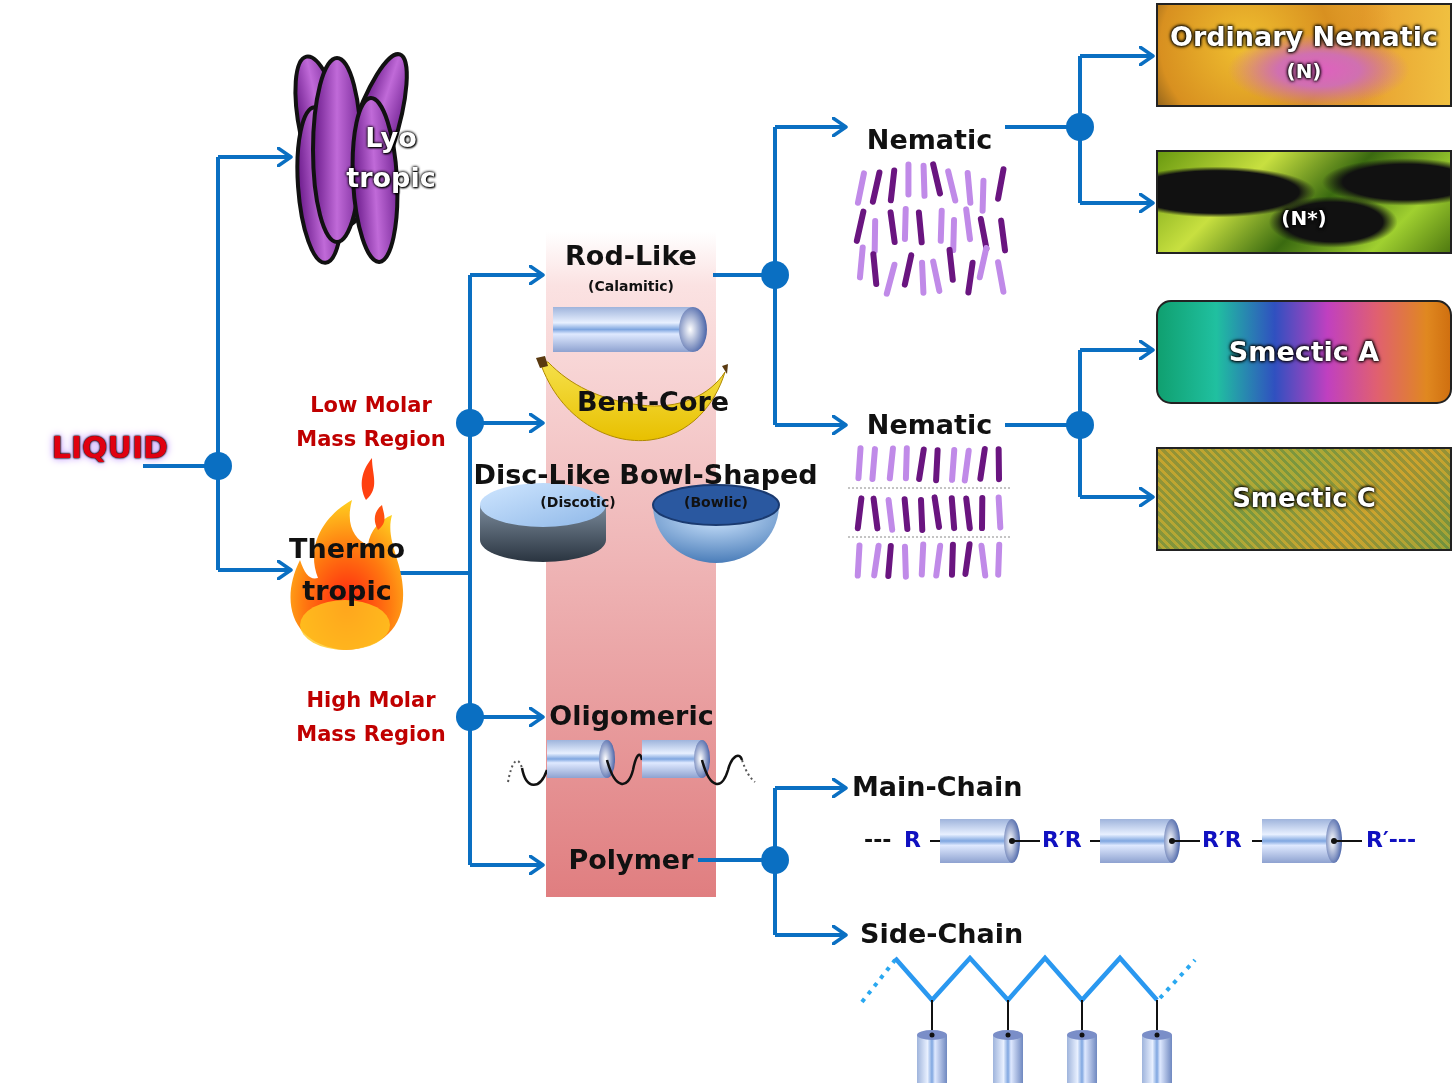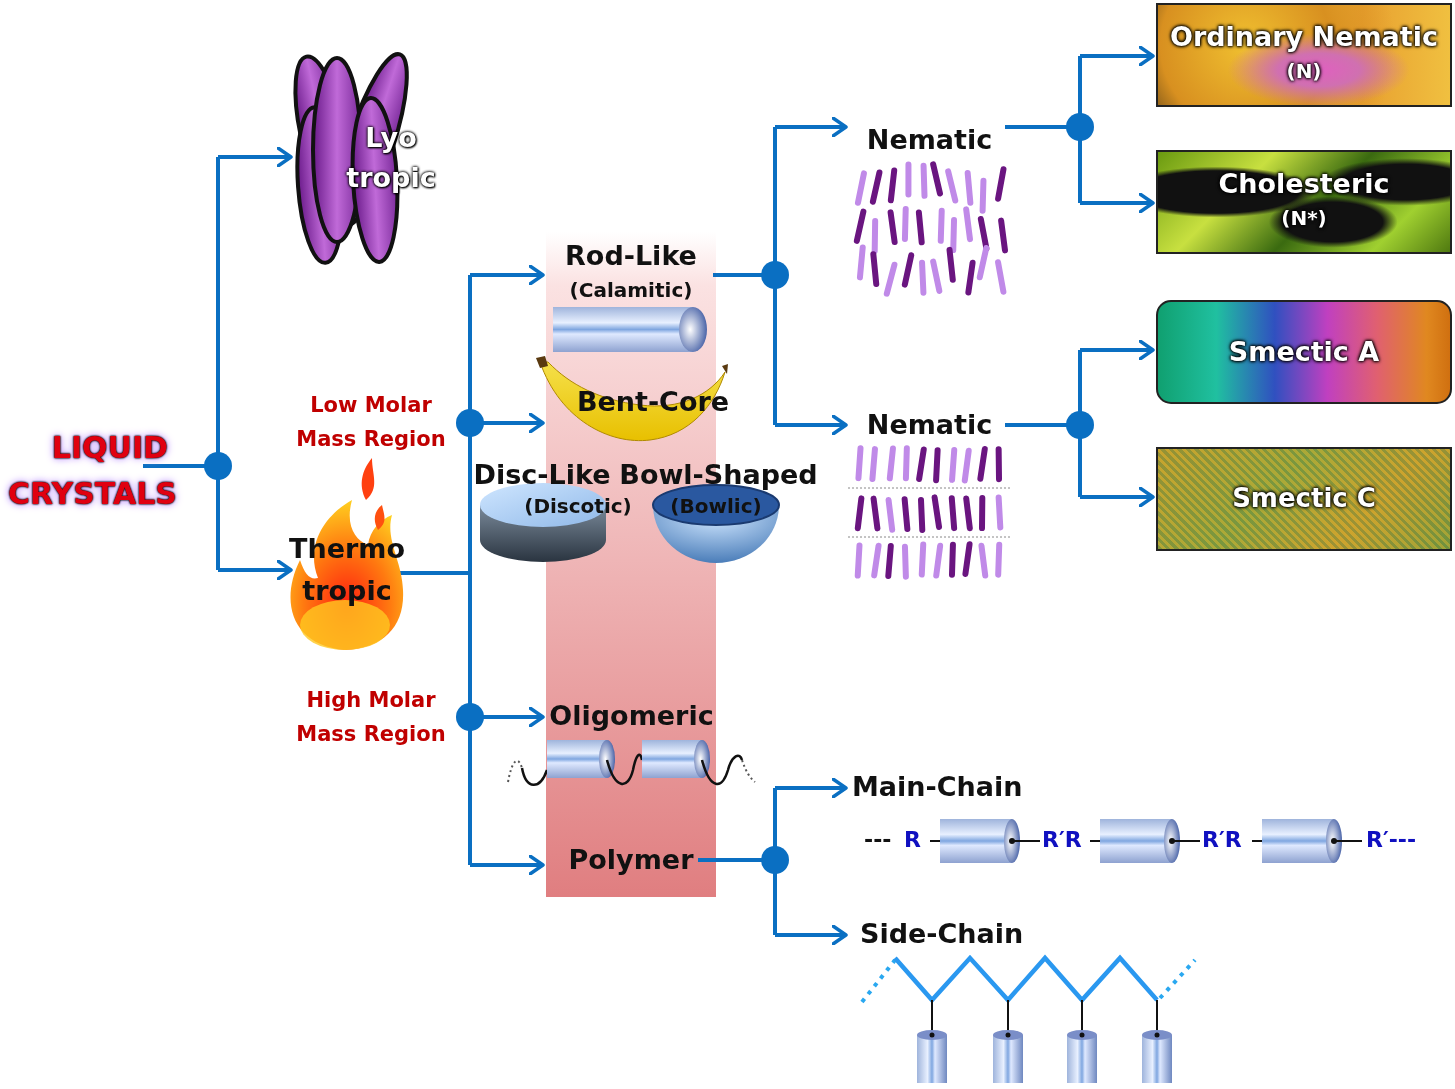--- a/index.html
+++ b/index.html
@@ -348,7 +348,6 @@
   <div class="t" style="top:54px;font-size:20px;">(N)</div>
 </div>
 <div class="tex tex-c">
-  <div class="t" style="top:16px;font-size:27px;">Cholesteric</div>
   <div class="t" style="top:54px;font-size:20px;">(N*)</div>
 </div>
 <div class="tex tex-a">

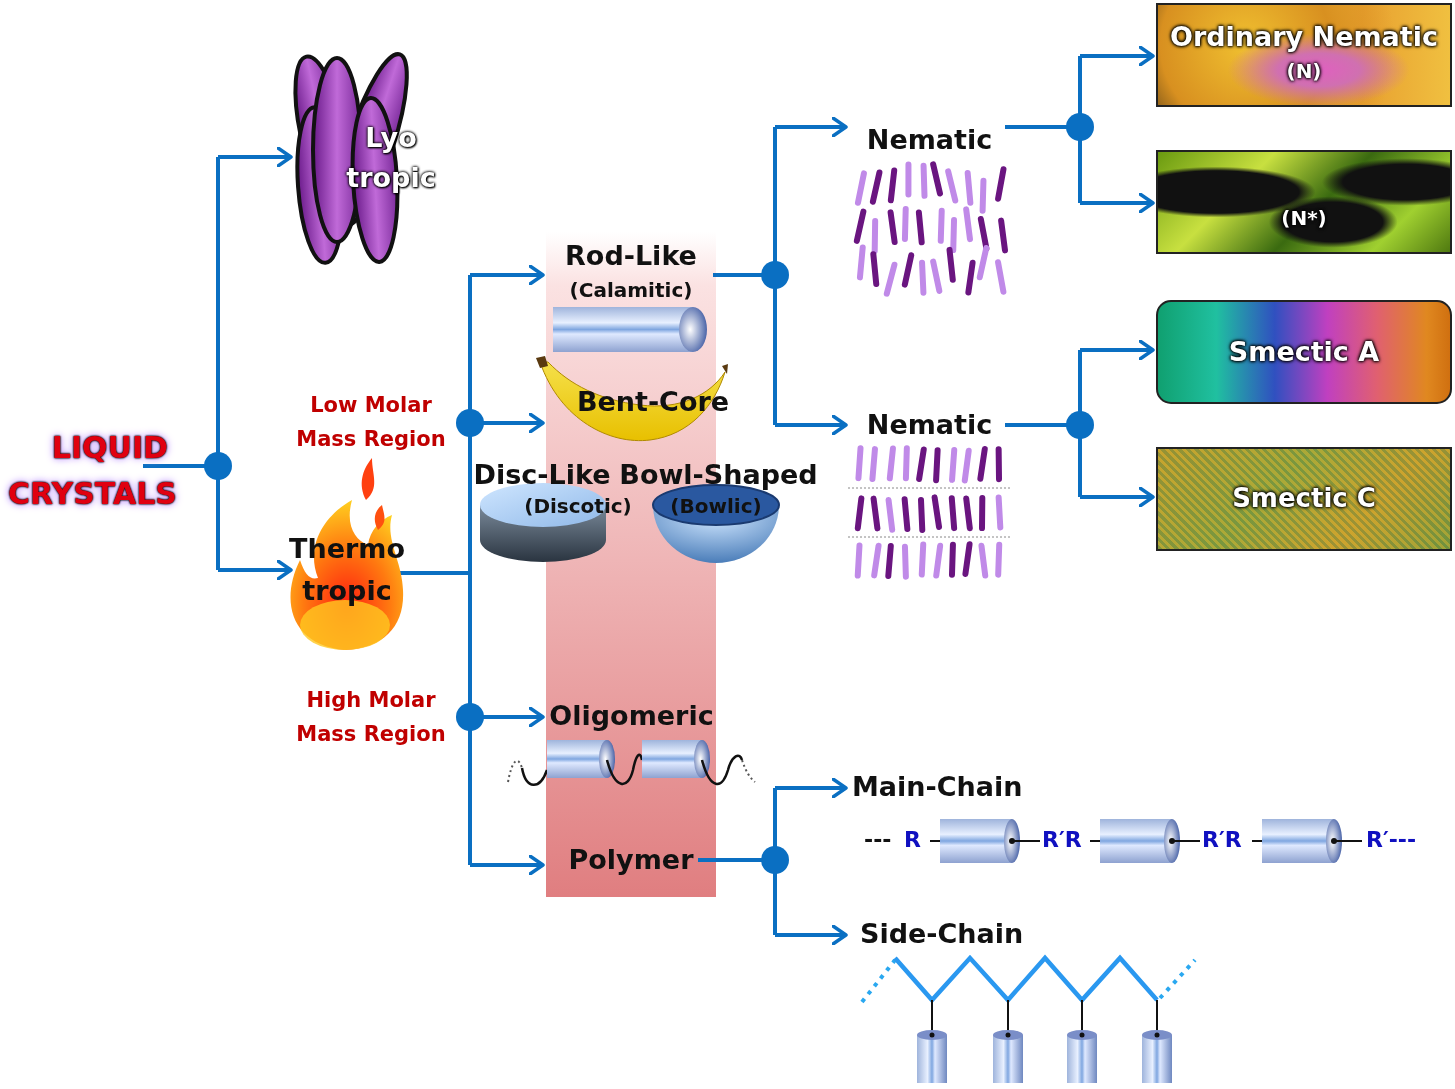--- a/index.html
+++ b/index.html
@@ -7,7 +7,7 @@
   #diagram { position:absolute; left:0; top:0; width:1455px; height:1089px; }
   .lbl { position:absolute; font-family:"DejaVu Sans", sans-serif; font-weight:bold; color:#111; white-space:nowrap; text-align:center; }
   .lbl-md { font-size:27px; }
-  .lbl-sm { font-size:20px; }
+  .lbl-sm { font-size:14px; }
   .lbl-red { color:#c00000; font-size:21px; line-height:34px; }
   .lbl-white { color:#fff; text-shadow: 0 0 3px #000, 0 0 3px #000, 1px 1px 2px #000; }
   .title { position:absolute; left:8px; top:425px; width:160px; font-family:"DejaVu Sans", sans-serif; font-weight:bold; font-size:30px; line-height:46px; text-align:right; color:#e00010;

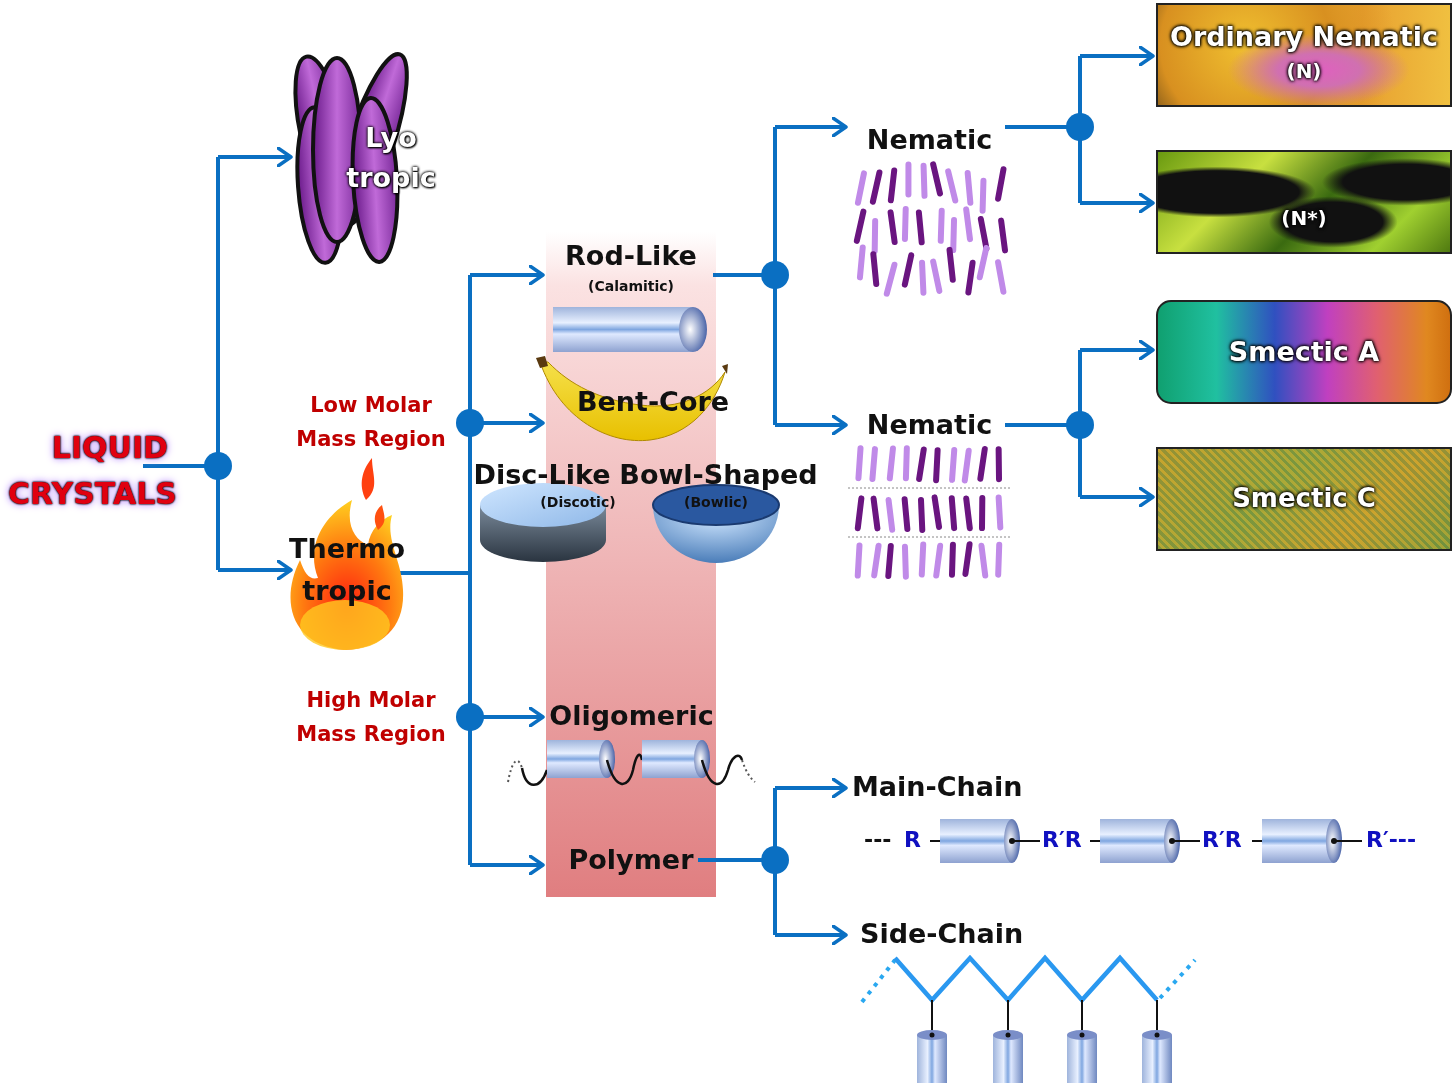--- a/index.html
+++ b/index.html
@@ -308,7 +308,6 @@
 
 <div class="title">
   <div>LIQUID</div>
-  <div>CRYSTALS</div>
 </div>
 
 <div class="lbl lbl-md lbl-white" style="left:296px;top:118px;width:100px;line-height:40px;padding-left:45px;">

